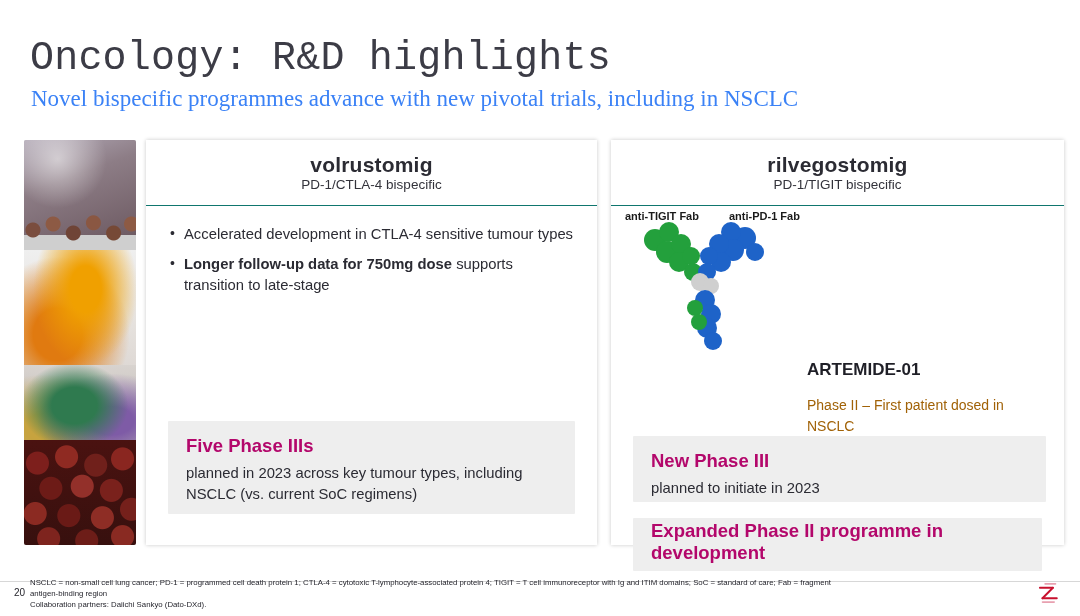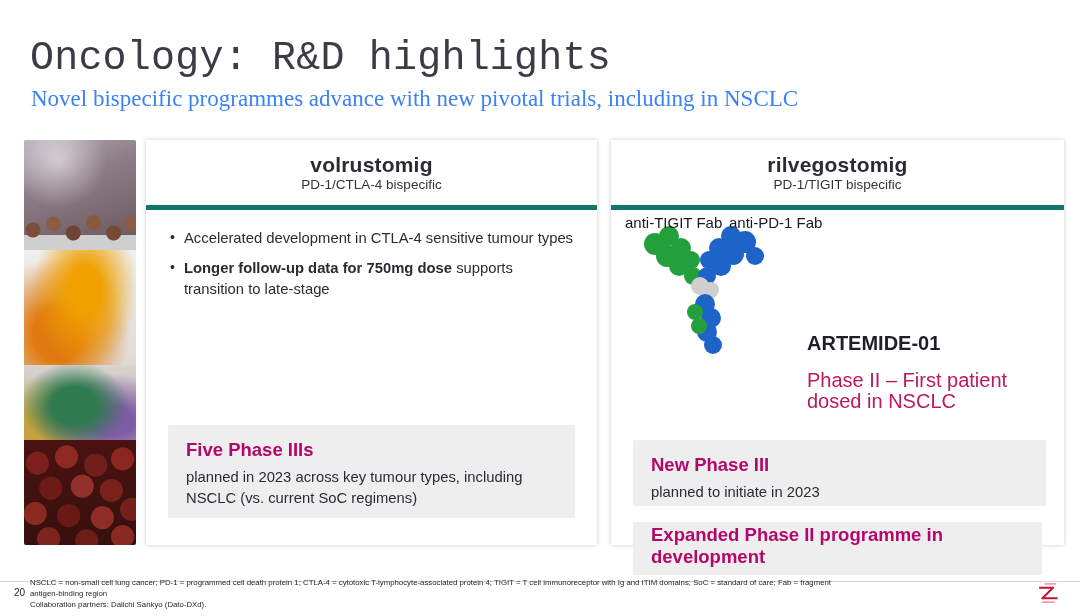--- a/index.html
+++ b/index.html
@@ -138,7 +138,7 @@
 
   .card-head {
     height: 65px;
-    border-bottom: 5px solid #0f766e;
+    border-bottom: 1px solid #0f766e;
     display: flex;
     flex-direction: column;
     align-items: center;

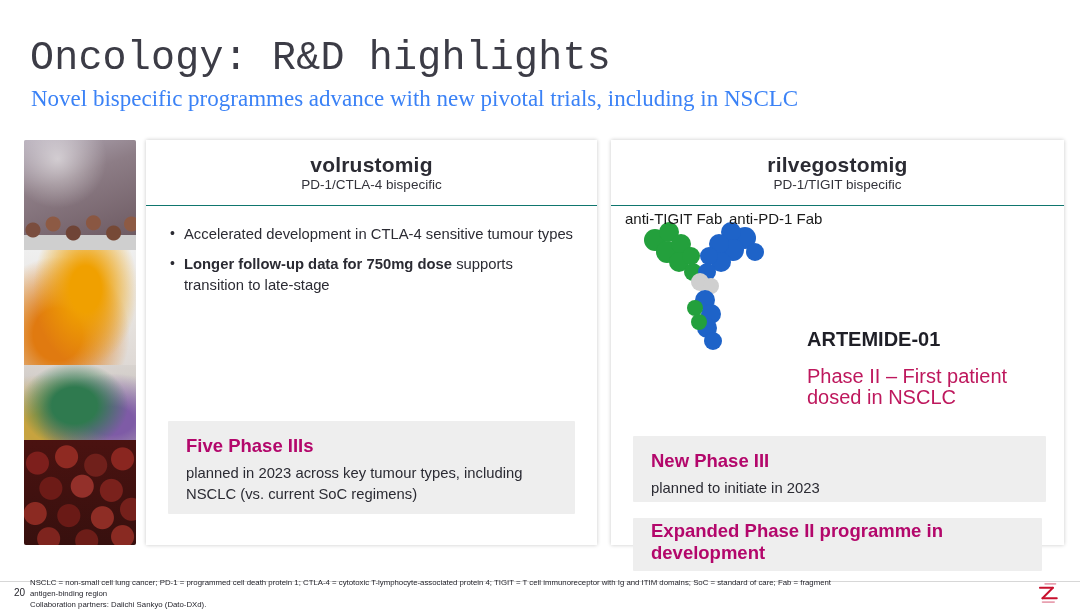--- a/index.html
+++ b/index.html
@@ -238,8 +238,8 @@
   }
   .fig-label {
     position: absolute;
-    font-size: 15px;
-    font-weight: normal;
+    font-size: 11px;
+    font-weight: bold;
     color: #1a1a1a;
     white-space: nowrap;
   }

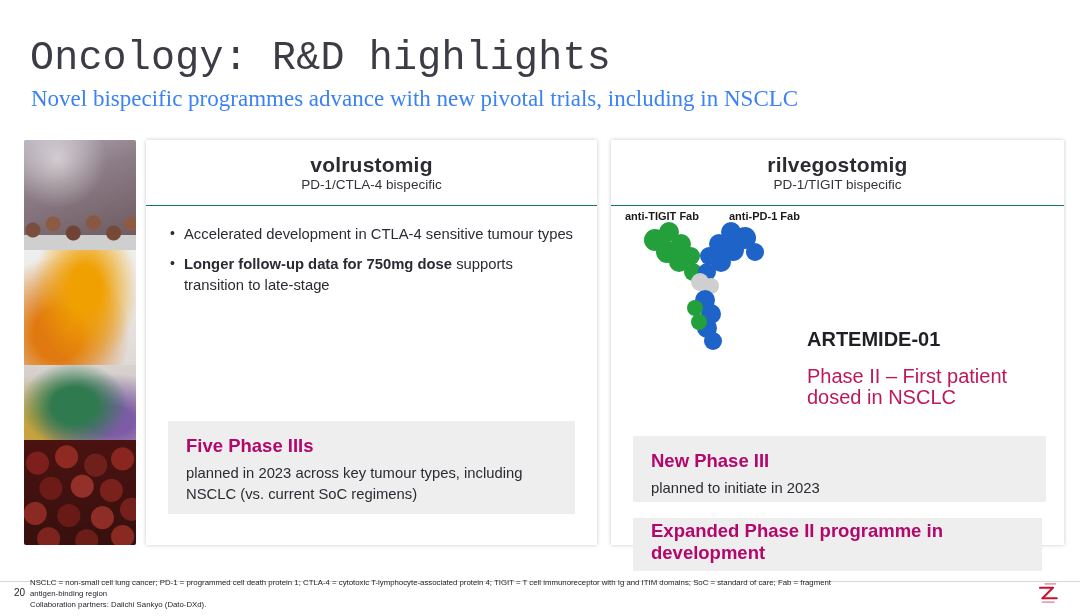--- a/index.html
+++ b/index.html
@@ -253,10 +253,11 @@
     width: 235px;
   }
   .artemide .a-title {
-    font-size: 20px;
+    font-size: 17px;
     font-weight: bold;
     color: #1f1f27;
     margin-bottom: 9px;
+    margin-top: 32px;
   }
   .artemide .a-text {
     font-size: 20px;

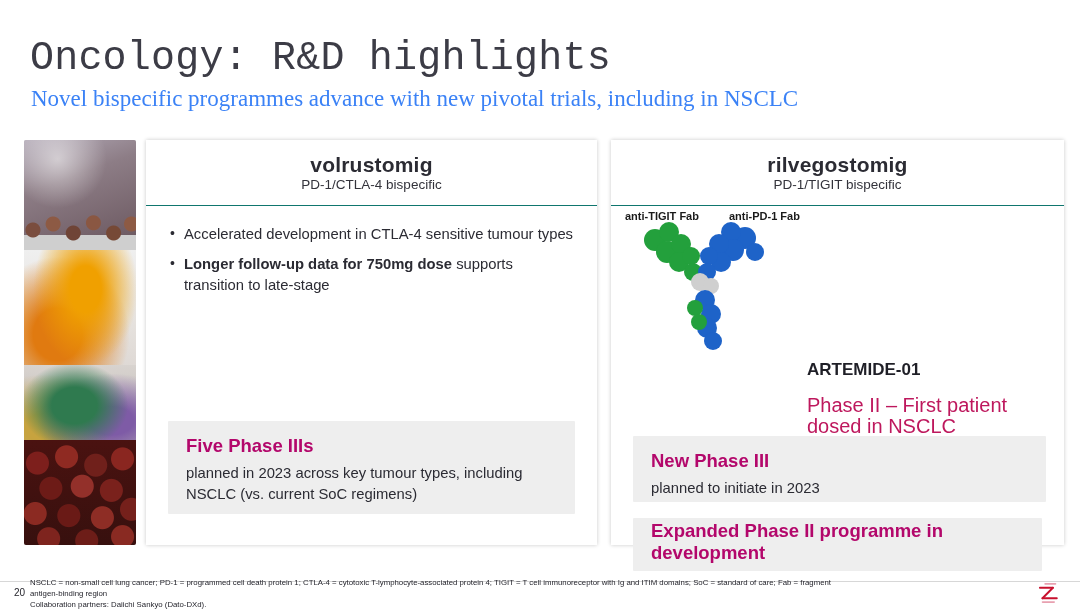--- a/index.html
+++ b/index.html
@@ -260,8 +260,8 @@
     margin-top: 32px;
   }
   .artemide .a-text {
-    font-size: 20px;
-    color: #be185d;
+    font-size: 14px;
+    color: #a16207;
     line-height: 21px;
     margin-top: 15px;
   }

